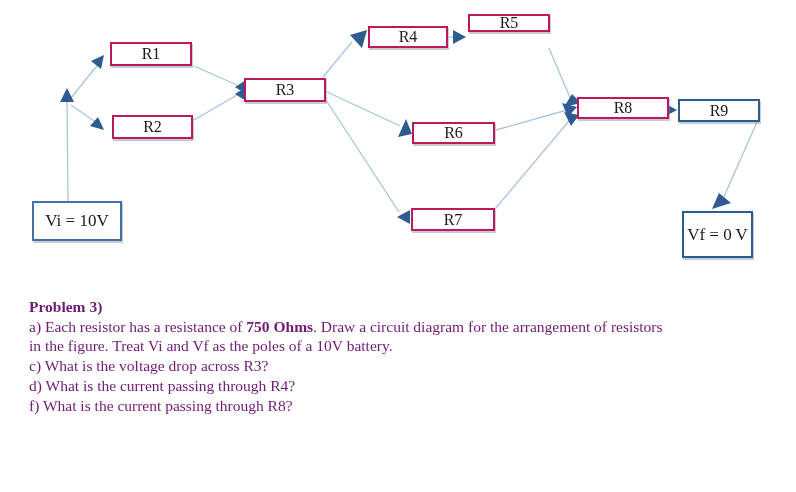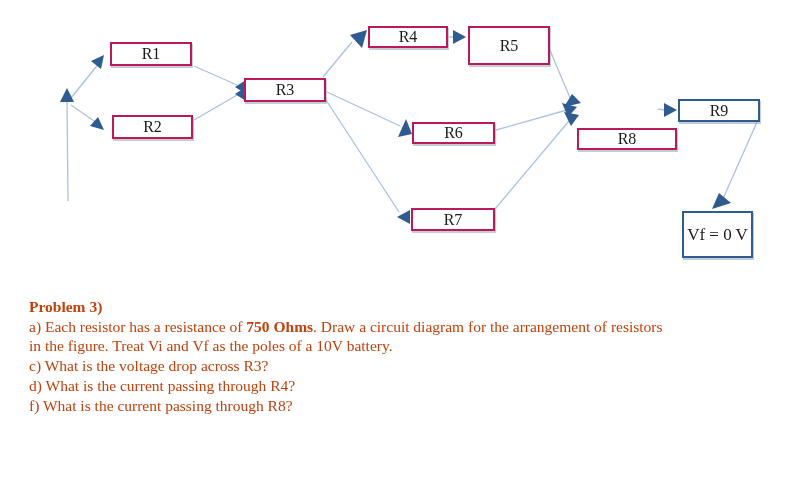--- a/index.html
+++ b/index.html
@@ -90,7 +90,7 @@
       <span>R4</span>
     </div>
 
-    <div class="node" style="left:468px;top:26px;width:82px;height:39px;">
+    <div class="node" style="left:468px;top:14px;width:82px;height:18px;">
       <span>R5</span>
     </div>
 

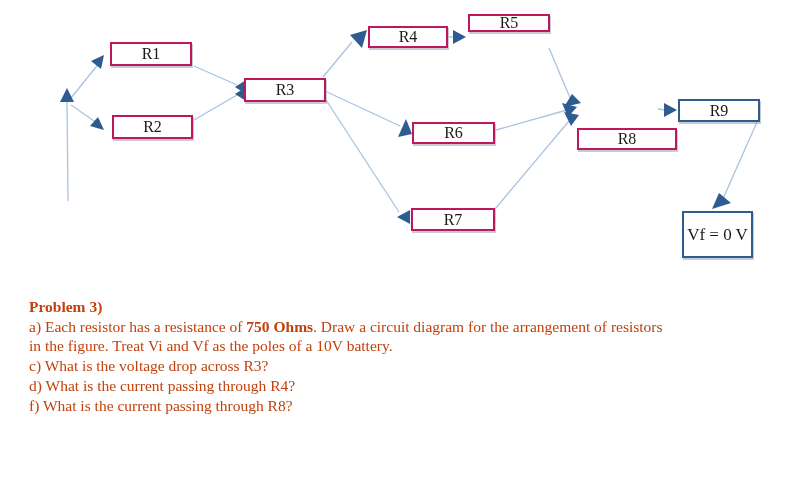--- a/index.html
+++ b/index.html
@@ -102,7 +102,7 @@
       <span>R7</span>
     </div>
 
-    <div class="node" style="left:577px;top:97px;width:100px;height:22px;margin-top:31px;">
+    <div class="node" style="left:577px;top:97px;width:92px;height:22px;">
       <span>R8</span>
     </div>
 

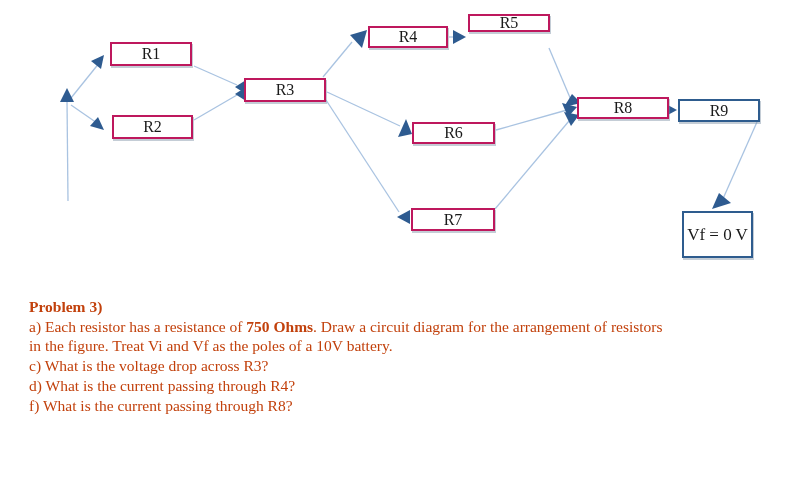--- a/index.html
+++ b/index.html
@@ -73,6 +73,9 @@
       </g>
     </svg>
 
+    <div class="node src" style="left:32px;top:201px;width:90px;height:40px;">
+      <span>Vi = 10V</span>
+    </div>
 
     <div class="node" style="left:110px;top:42px;width:82px;height:24px;">
       <span>R1</span>

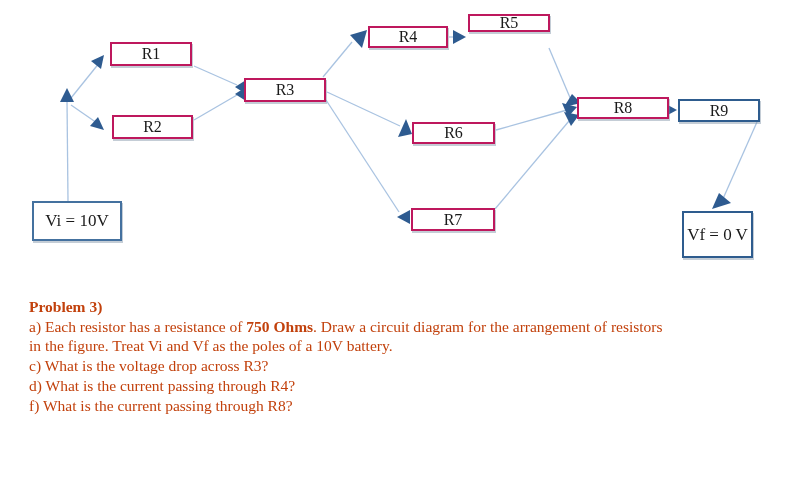--- a/index.html
+++ b/index.html
@@ -26,7 +26,7 @@
   .node.src{border-color:#44719f;font-size:17px;}
   .problem{
     position:absolute;left:29px;top:297px;width:750px;
-    font-size:15.5px;line-height:19.7px;color:#c2410c;
+    font-size:15.5px;line-height:19.7px;color:#701a75;
   }
   .problem p{margin:0;}
   .b{font-weight:bold;}

